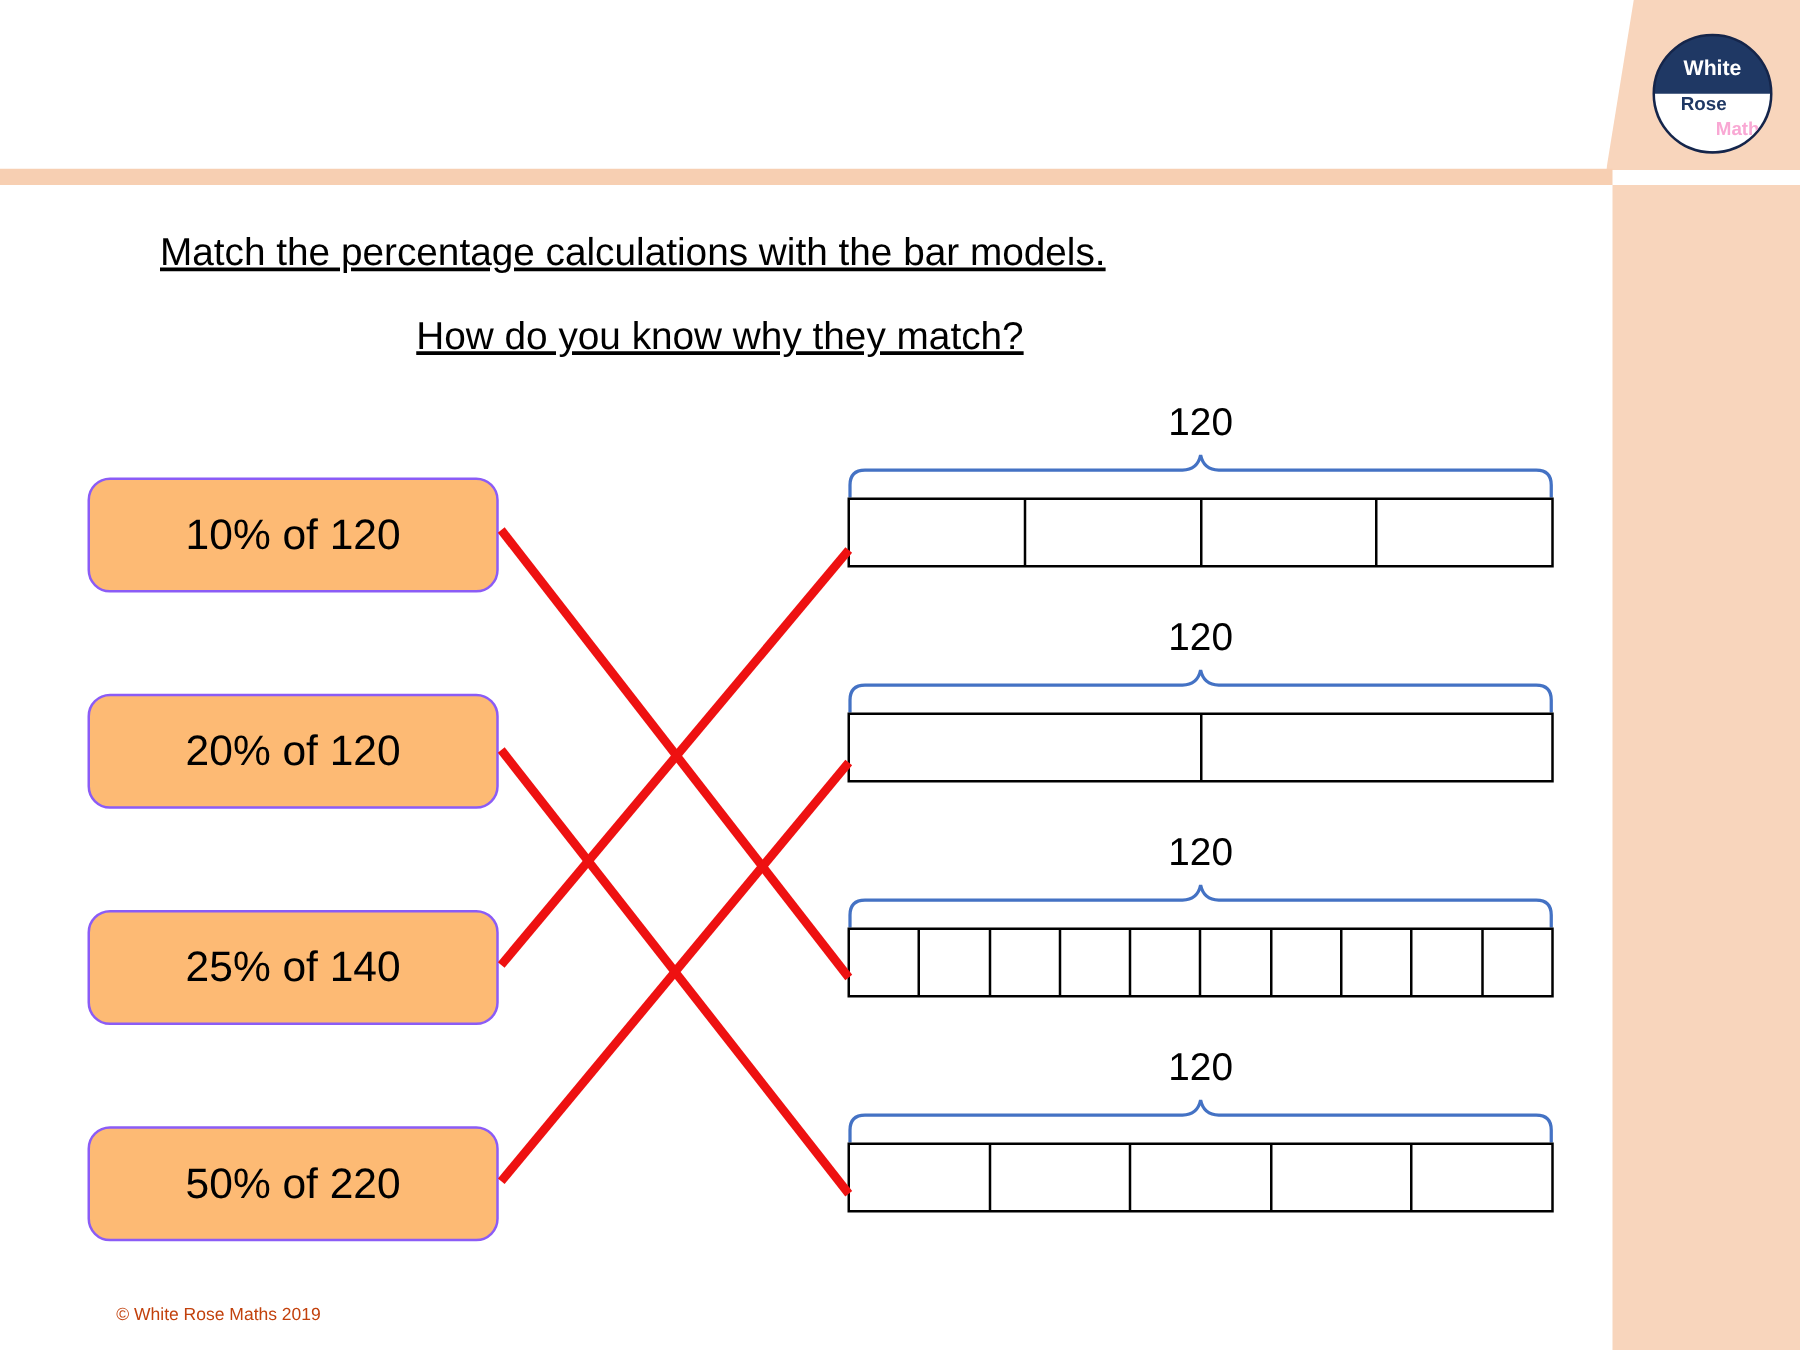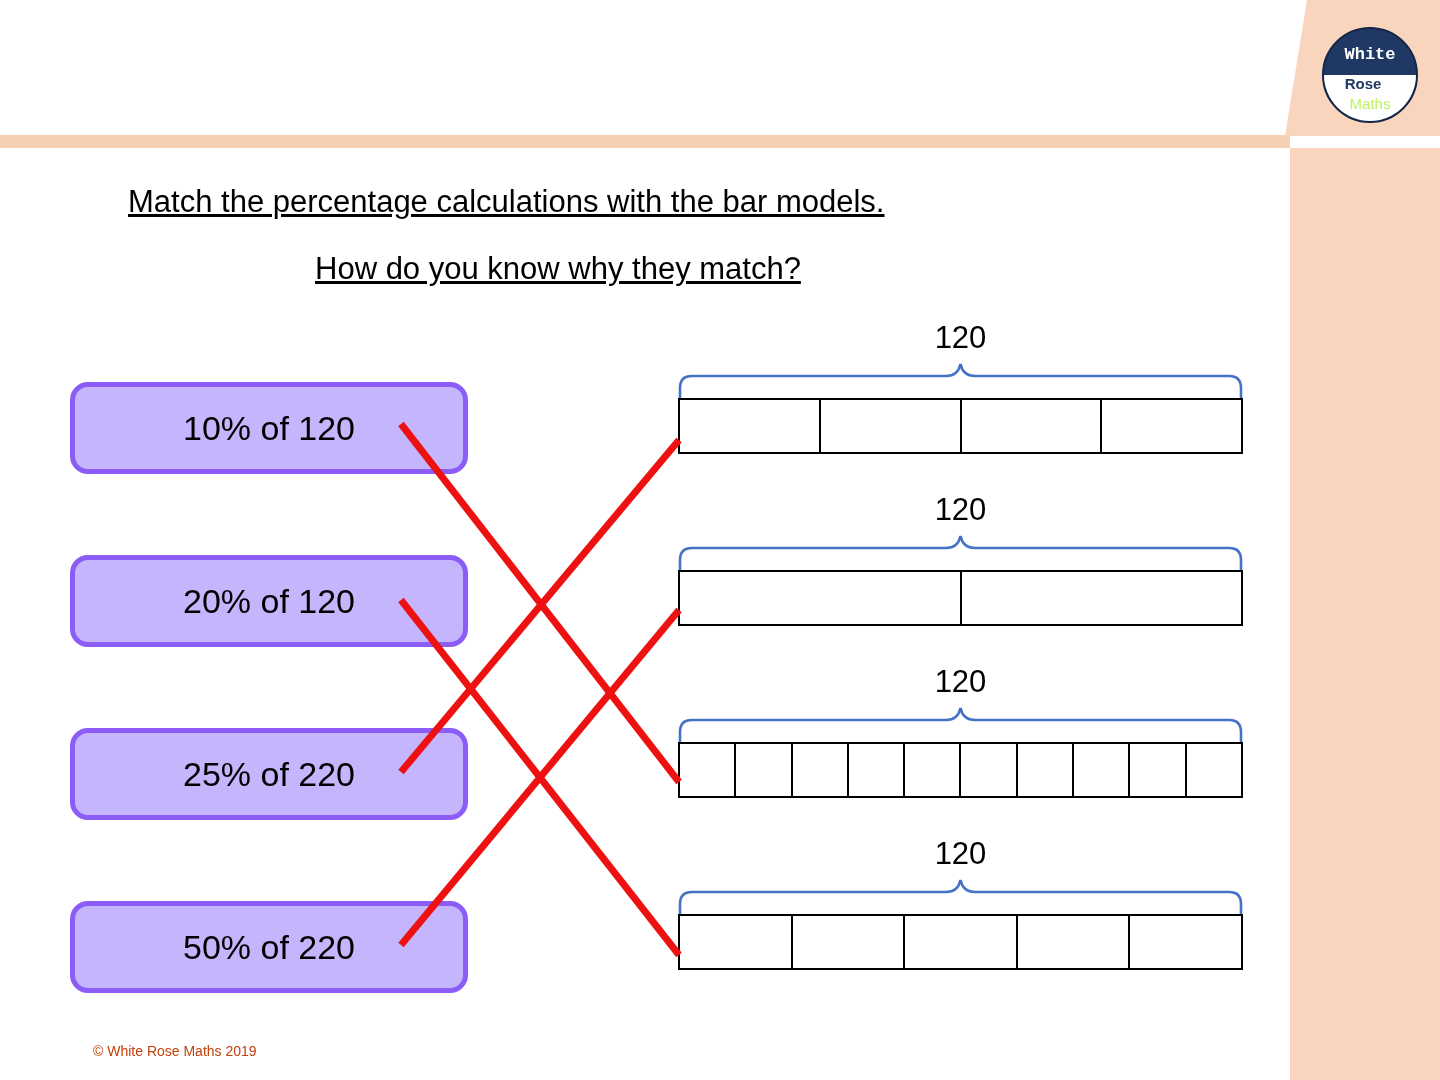--- a/index.html
+++ b/index.html
@@ -92,7 +92,6 @@
     font-size: 17px;
     font-weight: bold;
     line-height: 1;
-    font-family: Liberation Mono, monospace;
   }
   #logo-rose-text {
     position: absolute;

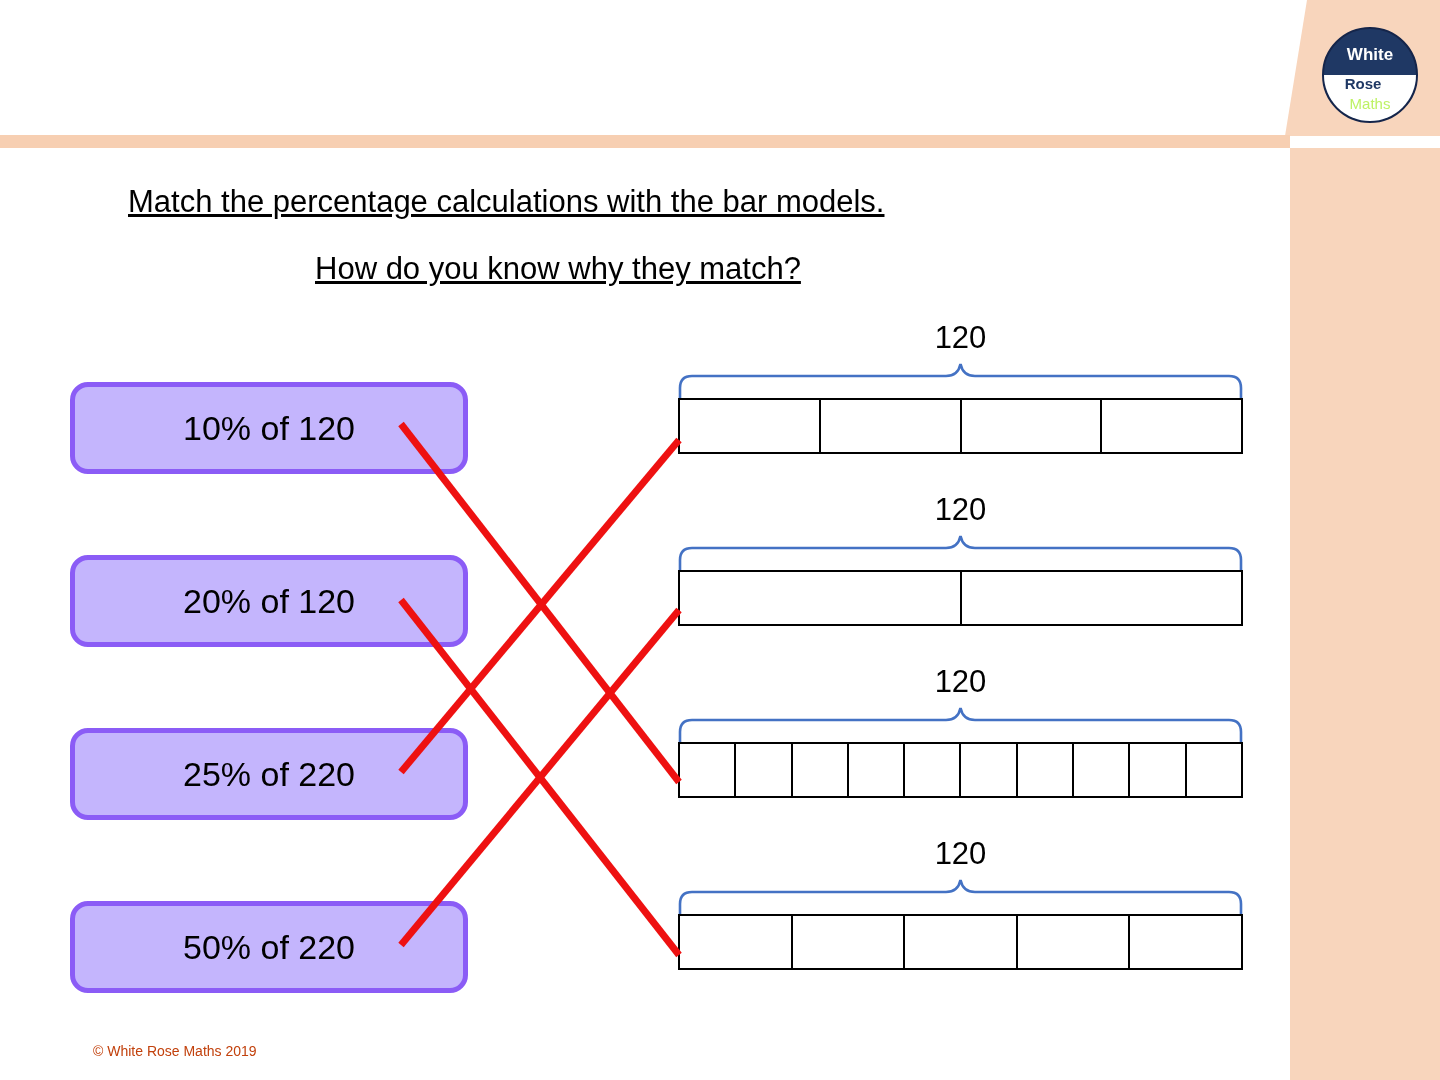--- a/index.html
+++ b/index.html
@@ -109,10 +109,10 @@
     left: 0;
     top: 67px;
     width: 92px;
-    text-align: center;
-    color: #bef264;
+    text-align: right;
+    color: #f9a8d4;
     font-size: 15px;
-    font-weight: normal;
+    font-weight: bold;
     line-height: 1;
   }
 

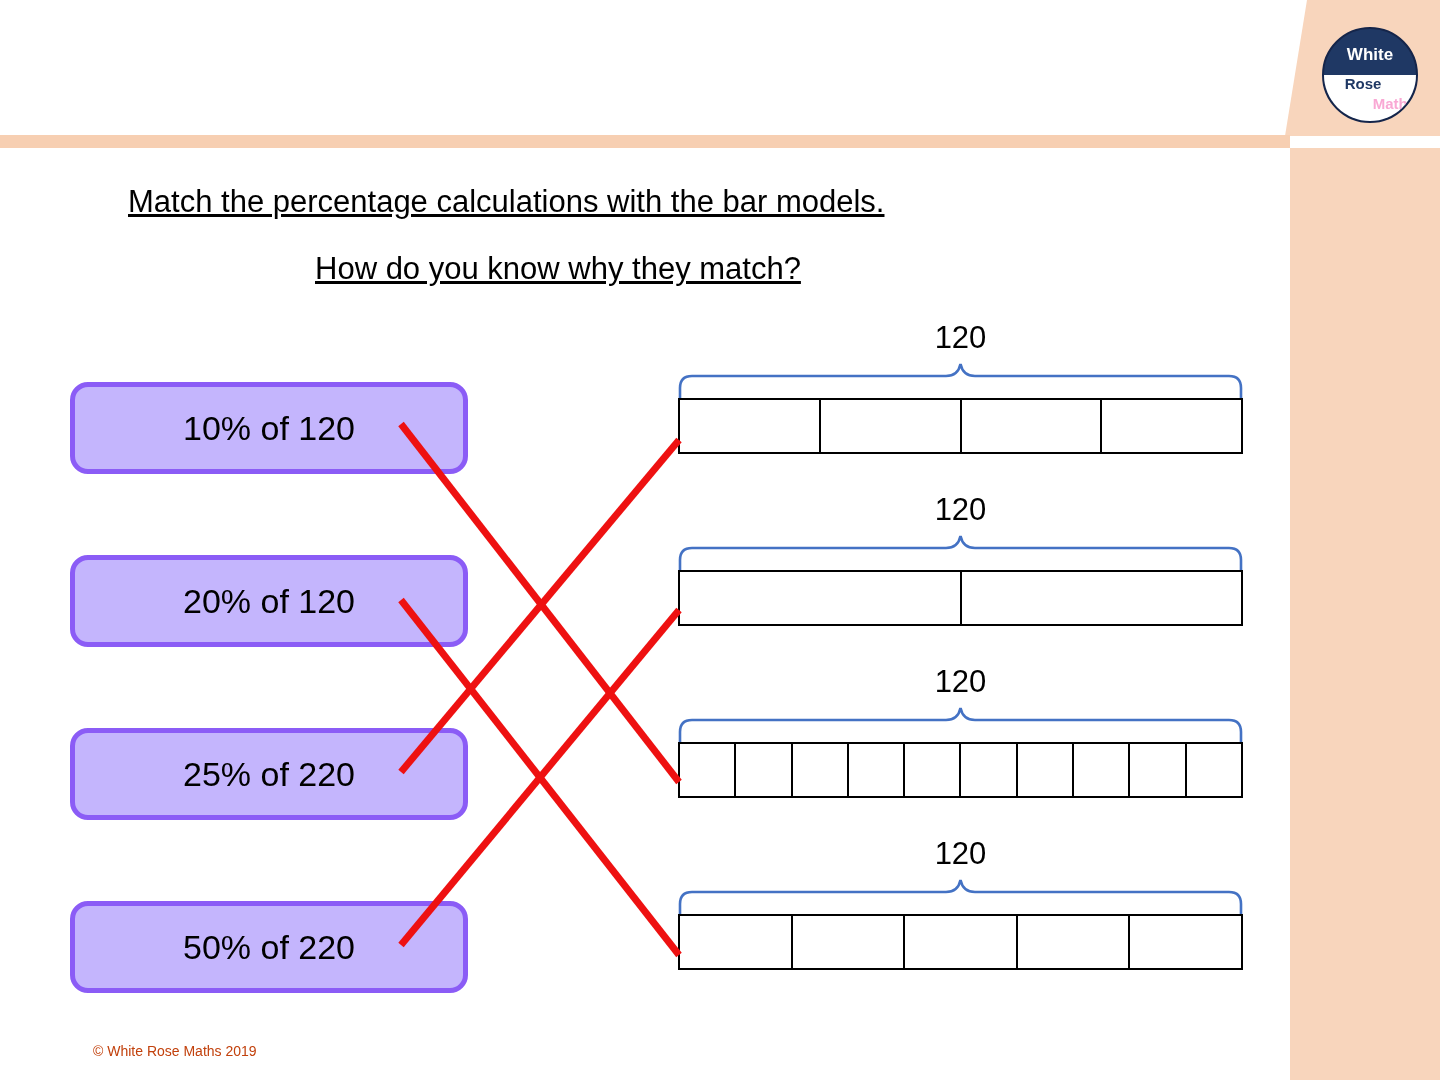--- a/index.html
+++ b/index.html
@@ -125,7 +125,7 @@
     text-decoration: underline;
   }
   #instruction-line-1 { left: 128px; top: 184px; }
-  #instruction-line-2 { left: 315px; top: 251px; }
+  #instruction-line-2 { left: 333px; top: 251px; }
 
   
   .calc-box {

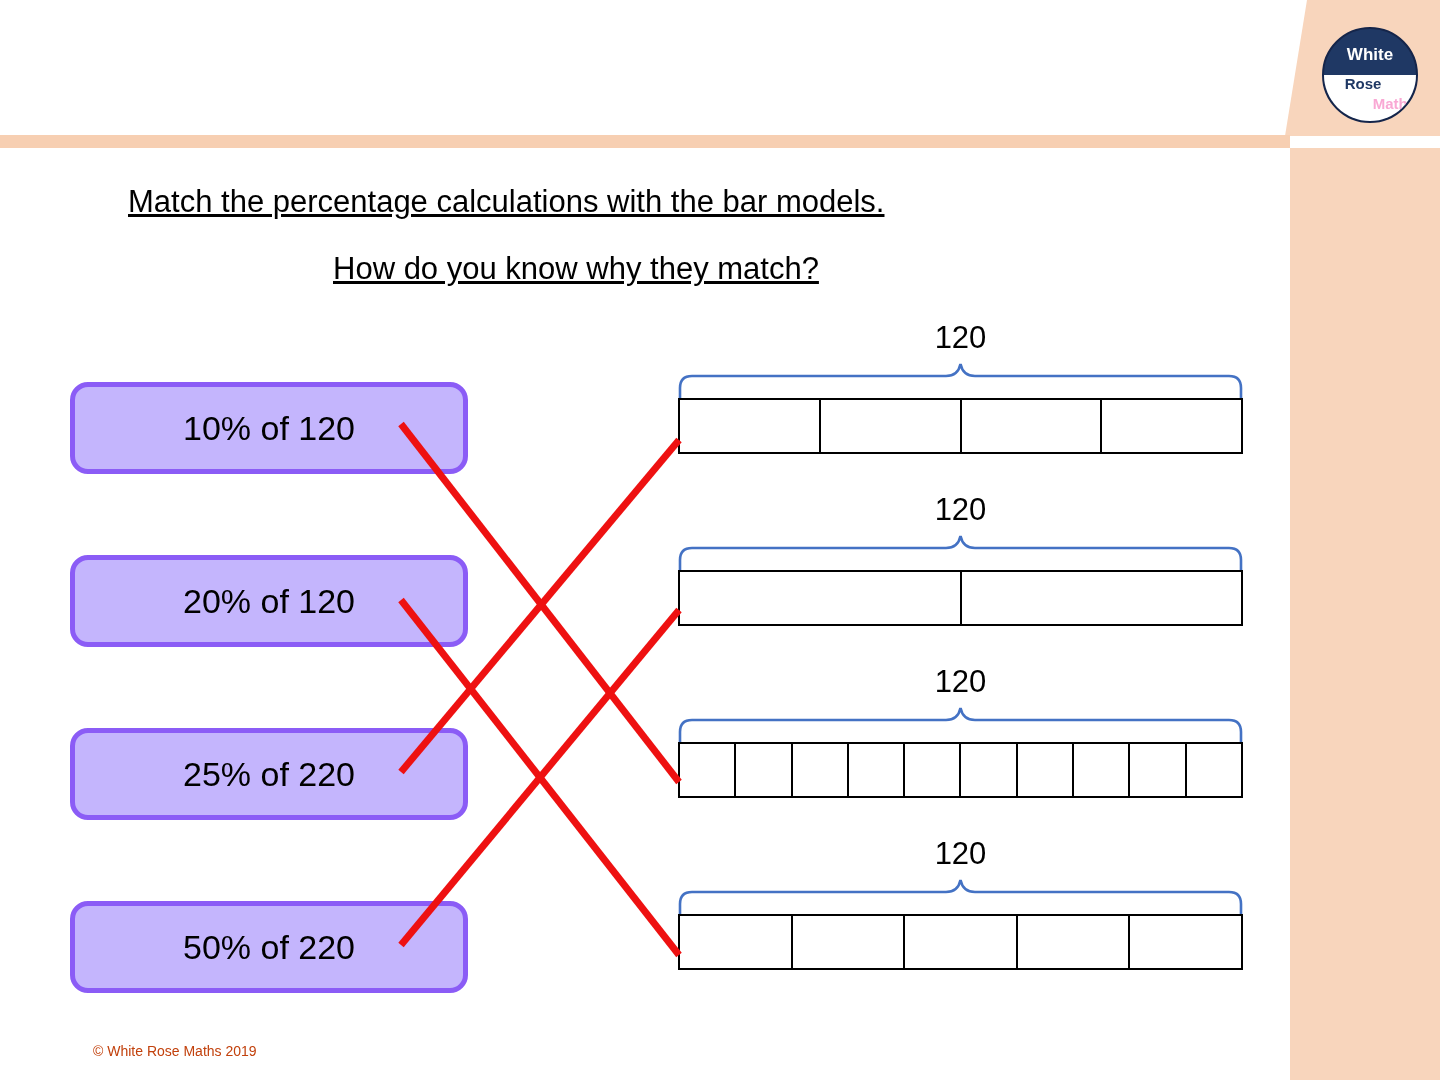--- a/index.html
+++ b/index.html
@@ -131,10 +131,10 @@
   .calc-box {
     position: absolute;
     left: 70px;
-    width: 398px;
+    width: 329px;
     height: 92px;
-    background: #c4b5fd;
-    border: 5px solid #8b5cf6;
+    background: #fdba74;
+    border: 2px solid #8b5cf6;
     border-radius: 18px;
     box-sizing: border-box;
     display: flex;

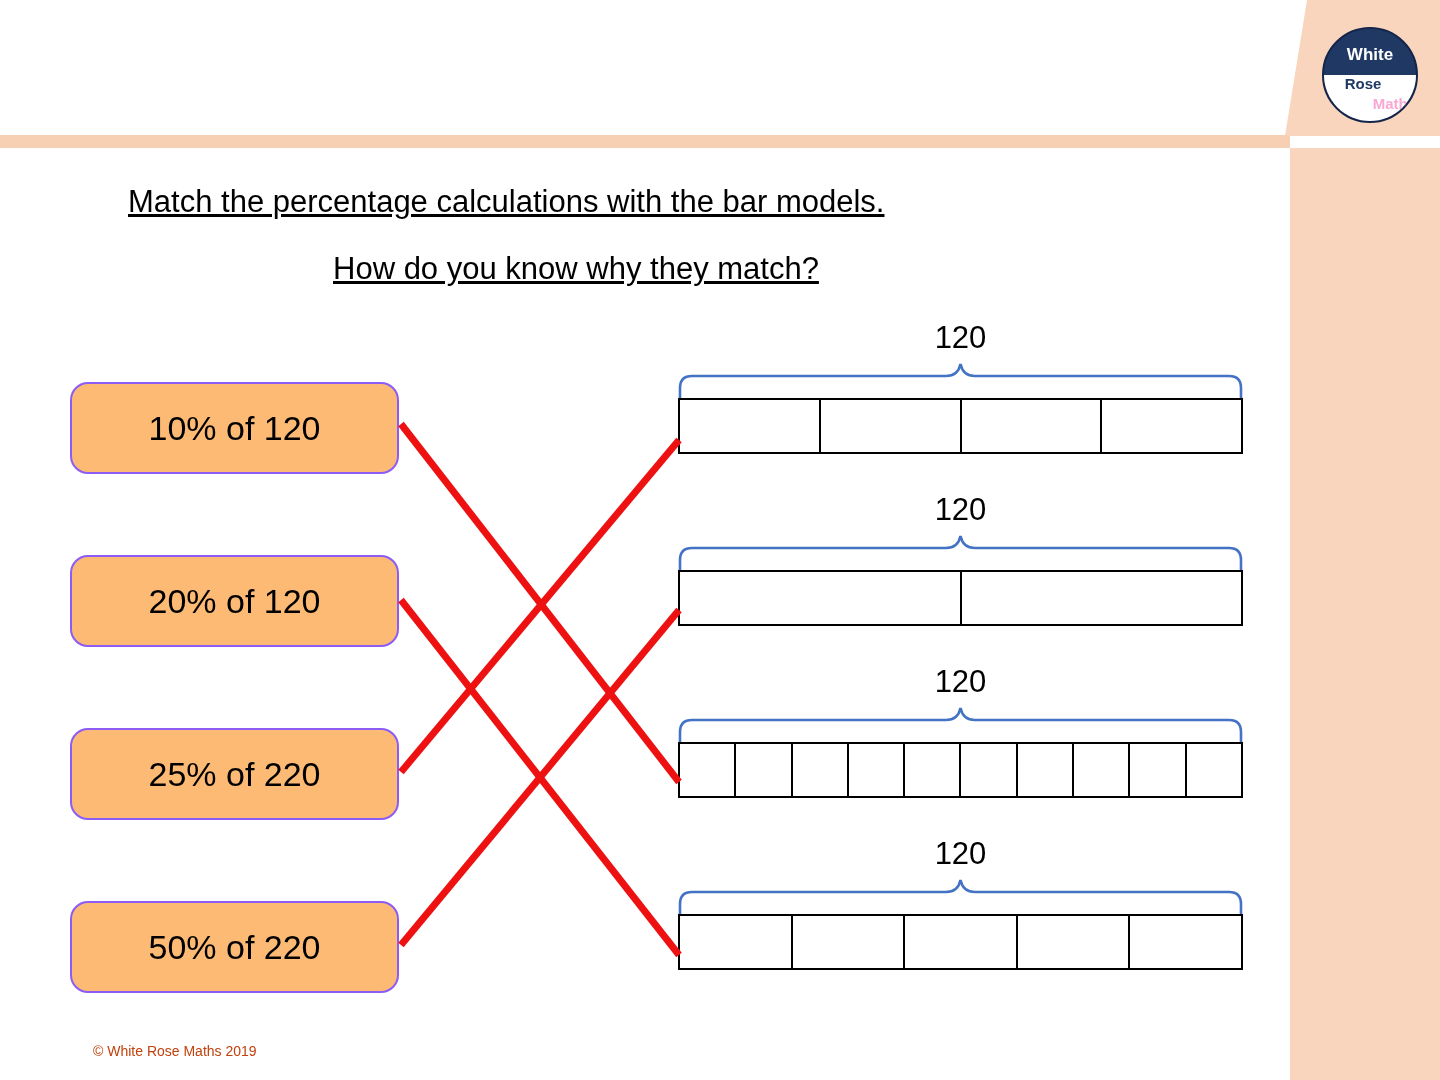--- a/index.html
+++ b/index.html
@@ -230,7 +230,7 @@
   <span class="calc-box-label">20% of 120</span>
 </div>
 <div class="calc-box" id="calc-box-2" style="top:728px">
-  <span class="calc-box-label">25% of 220</span>
+  <span class="calc-box-label">25% of 140</span>
 </div>
 <div class="calc-box" id="calc-box-3" style="top:901px">
   <span class="calc-box-label">50% of 220</span>

